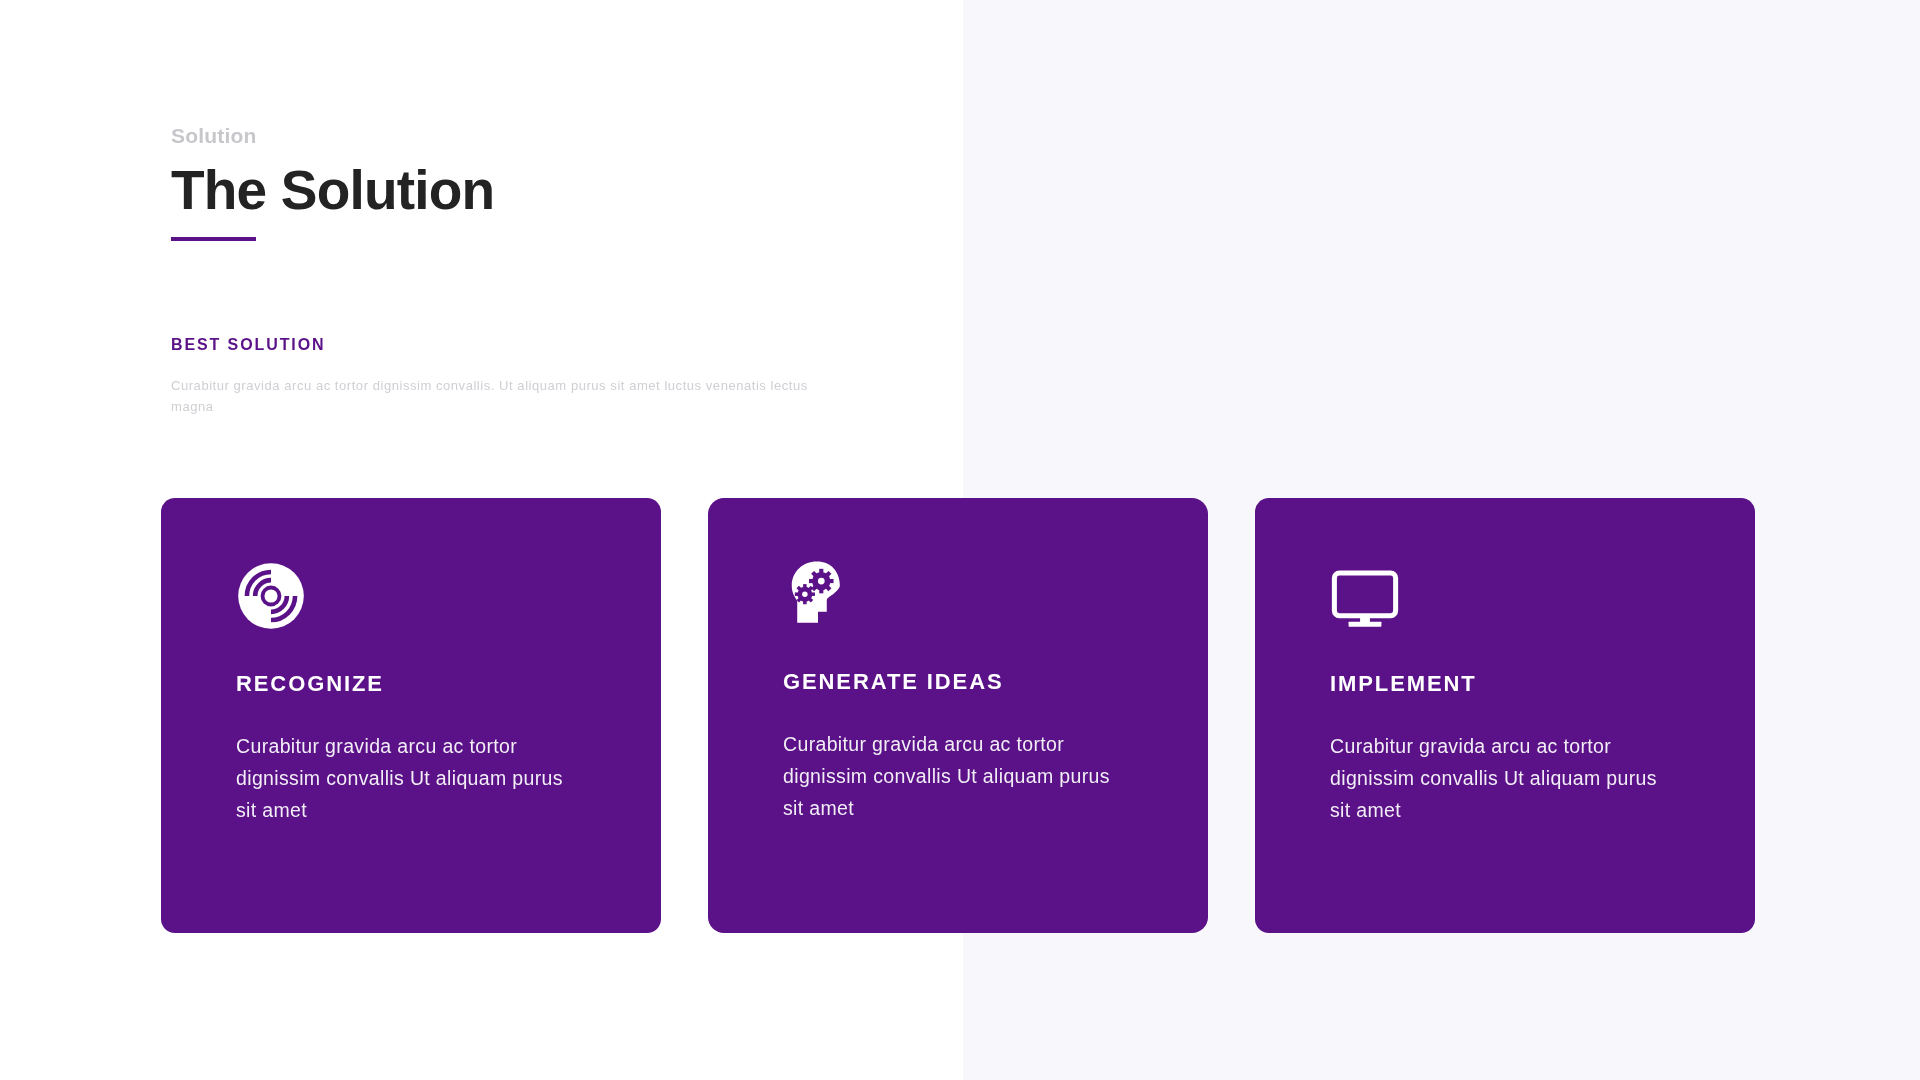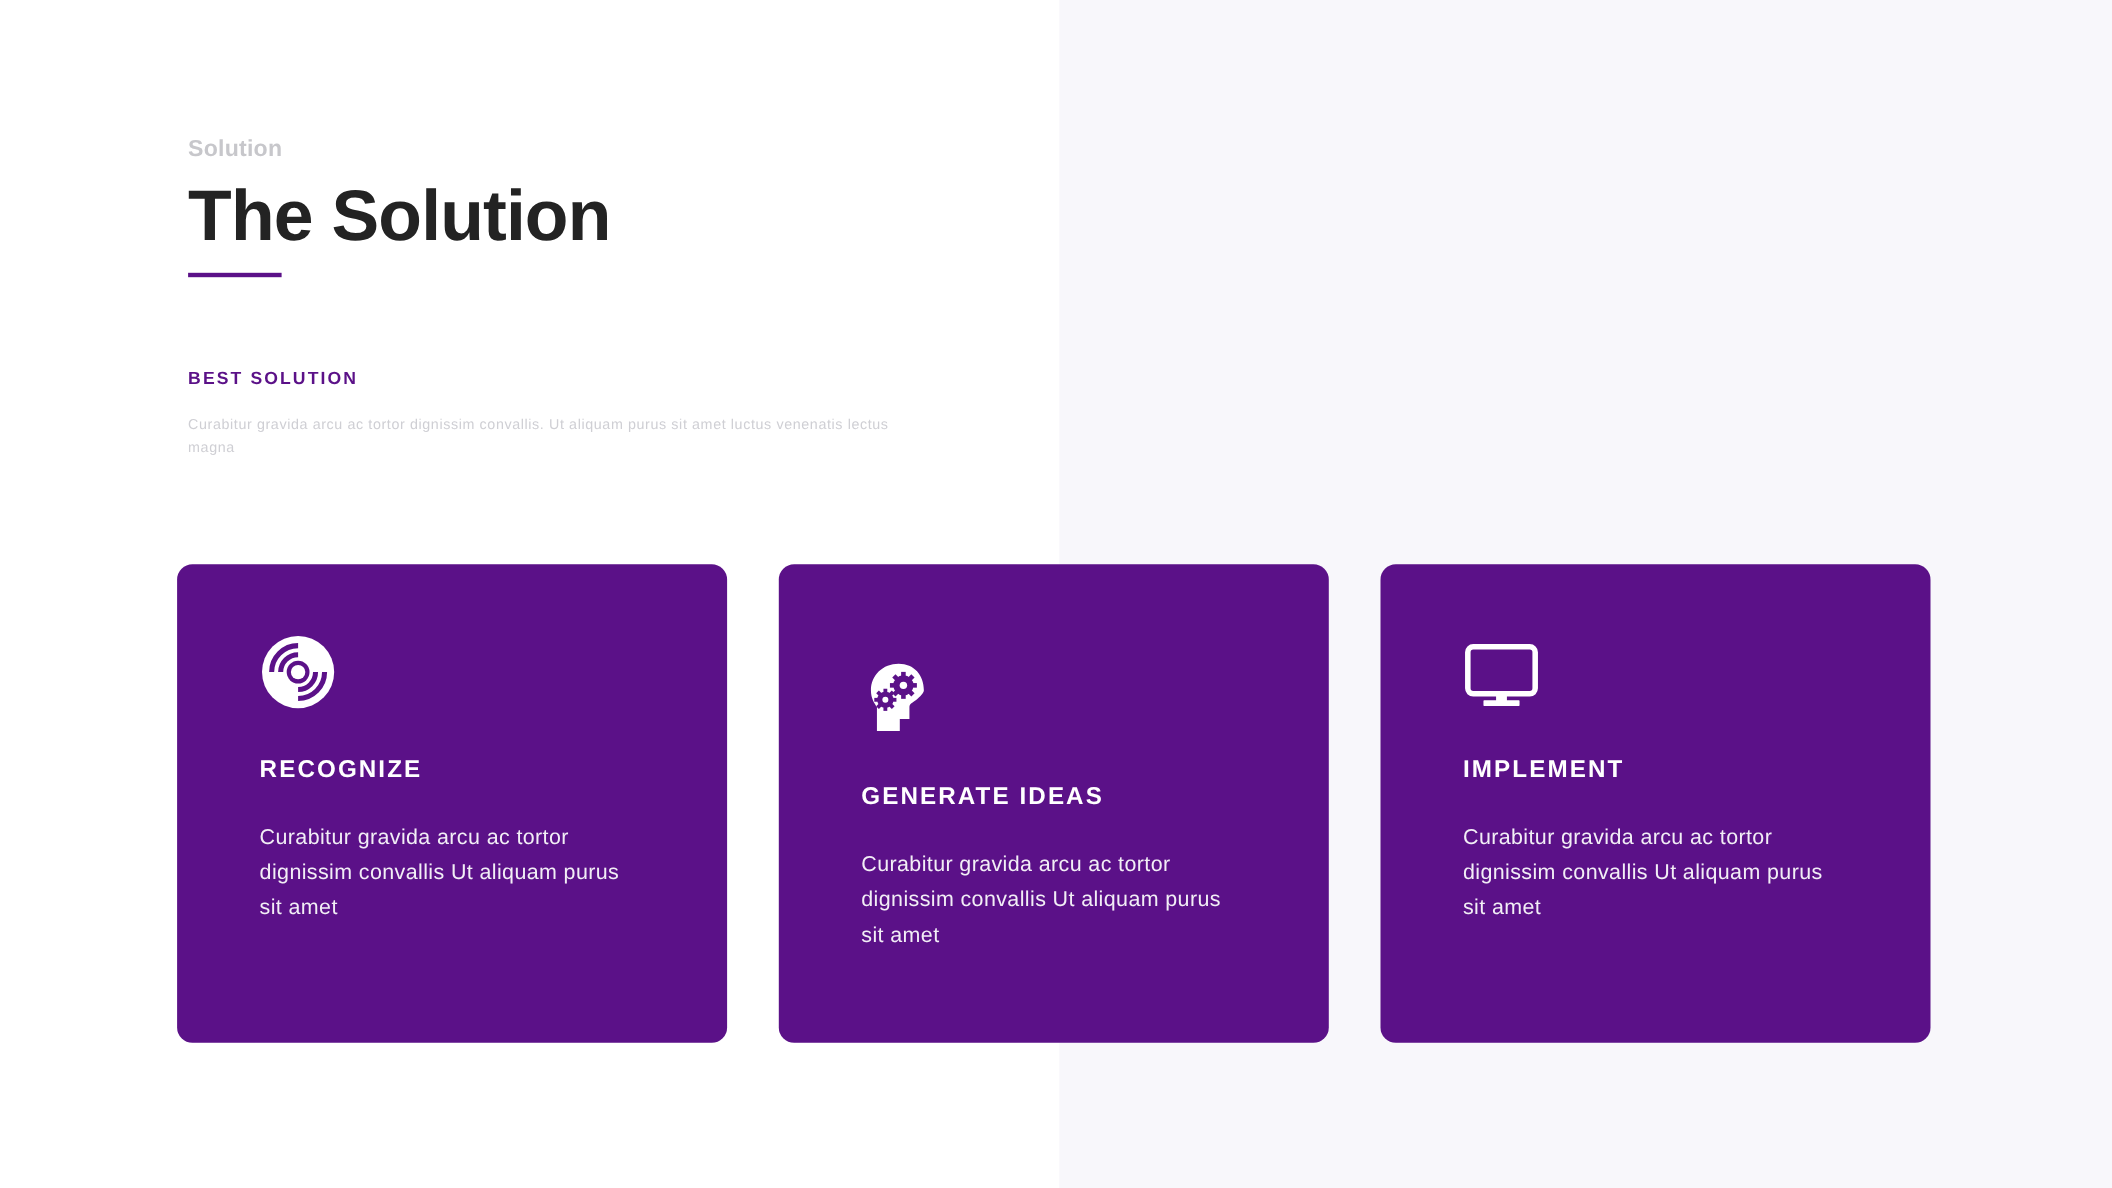--- a/index.html
+++ b/index.html
@@ -45,7 +45,7 @@
   }
   #page-title {
     margin-top: 15px;
-    font-size: 65px;
+    font-size: 55px;
     font-weight: 700;
     color: #232323;
     letter-spacing: -0.8px;

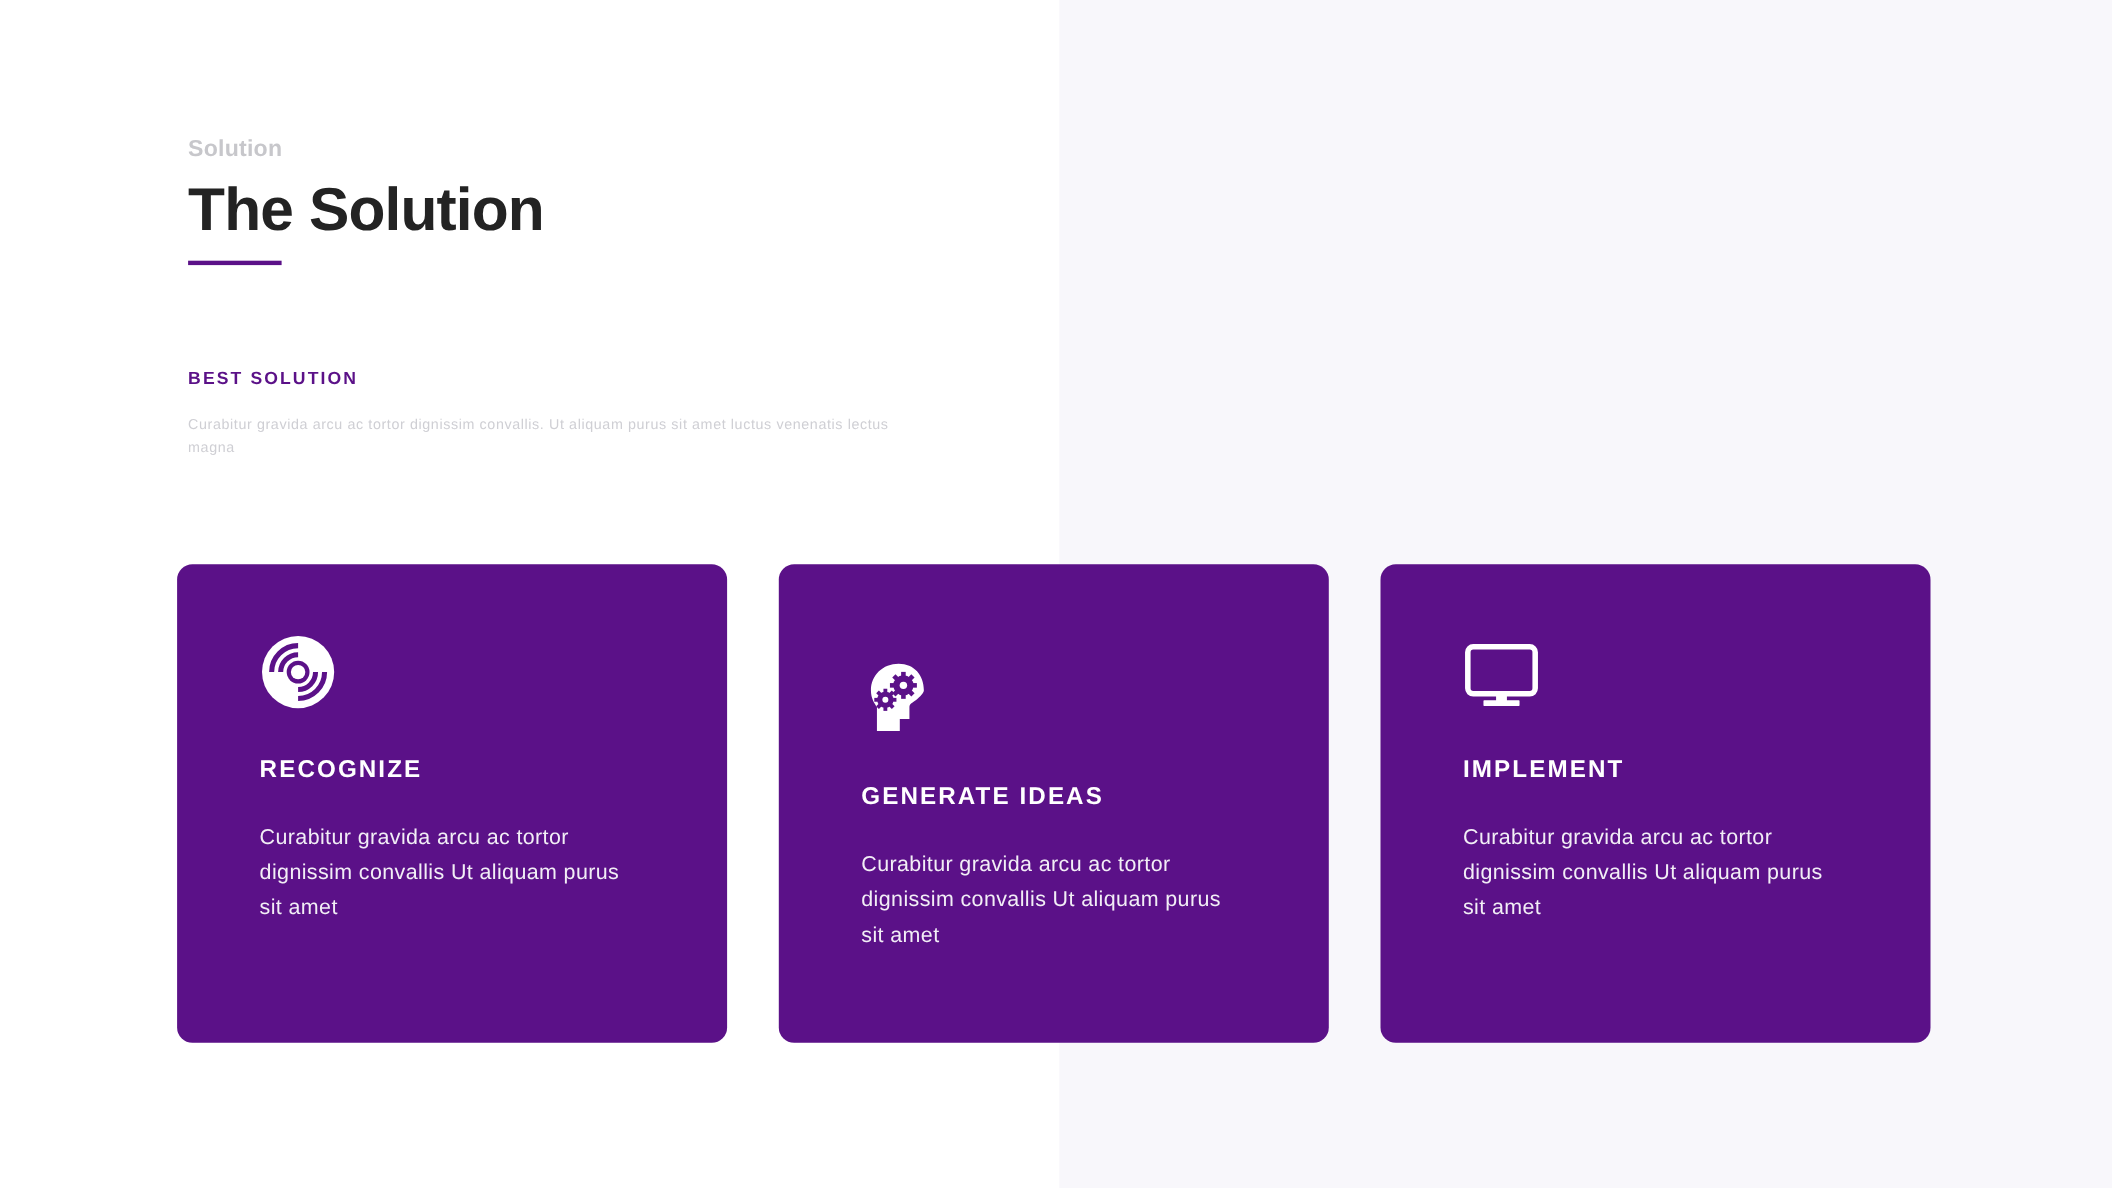--- a/index.html
+++ b/index.html
@@ -85,7 +85,7 @@
   #cards-row {
     position: absolute;
     left: 161px;
-    top: 513px;
+    top: 498px;
     width: 1600px;
     display: flex;
     gap: 47px;

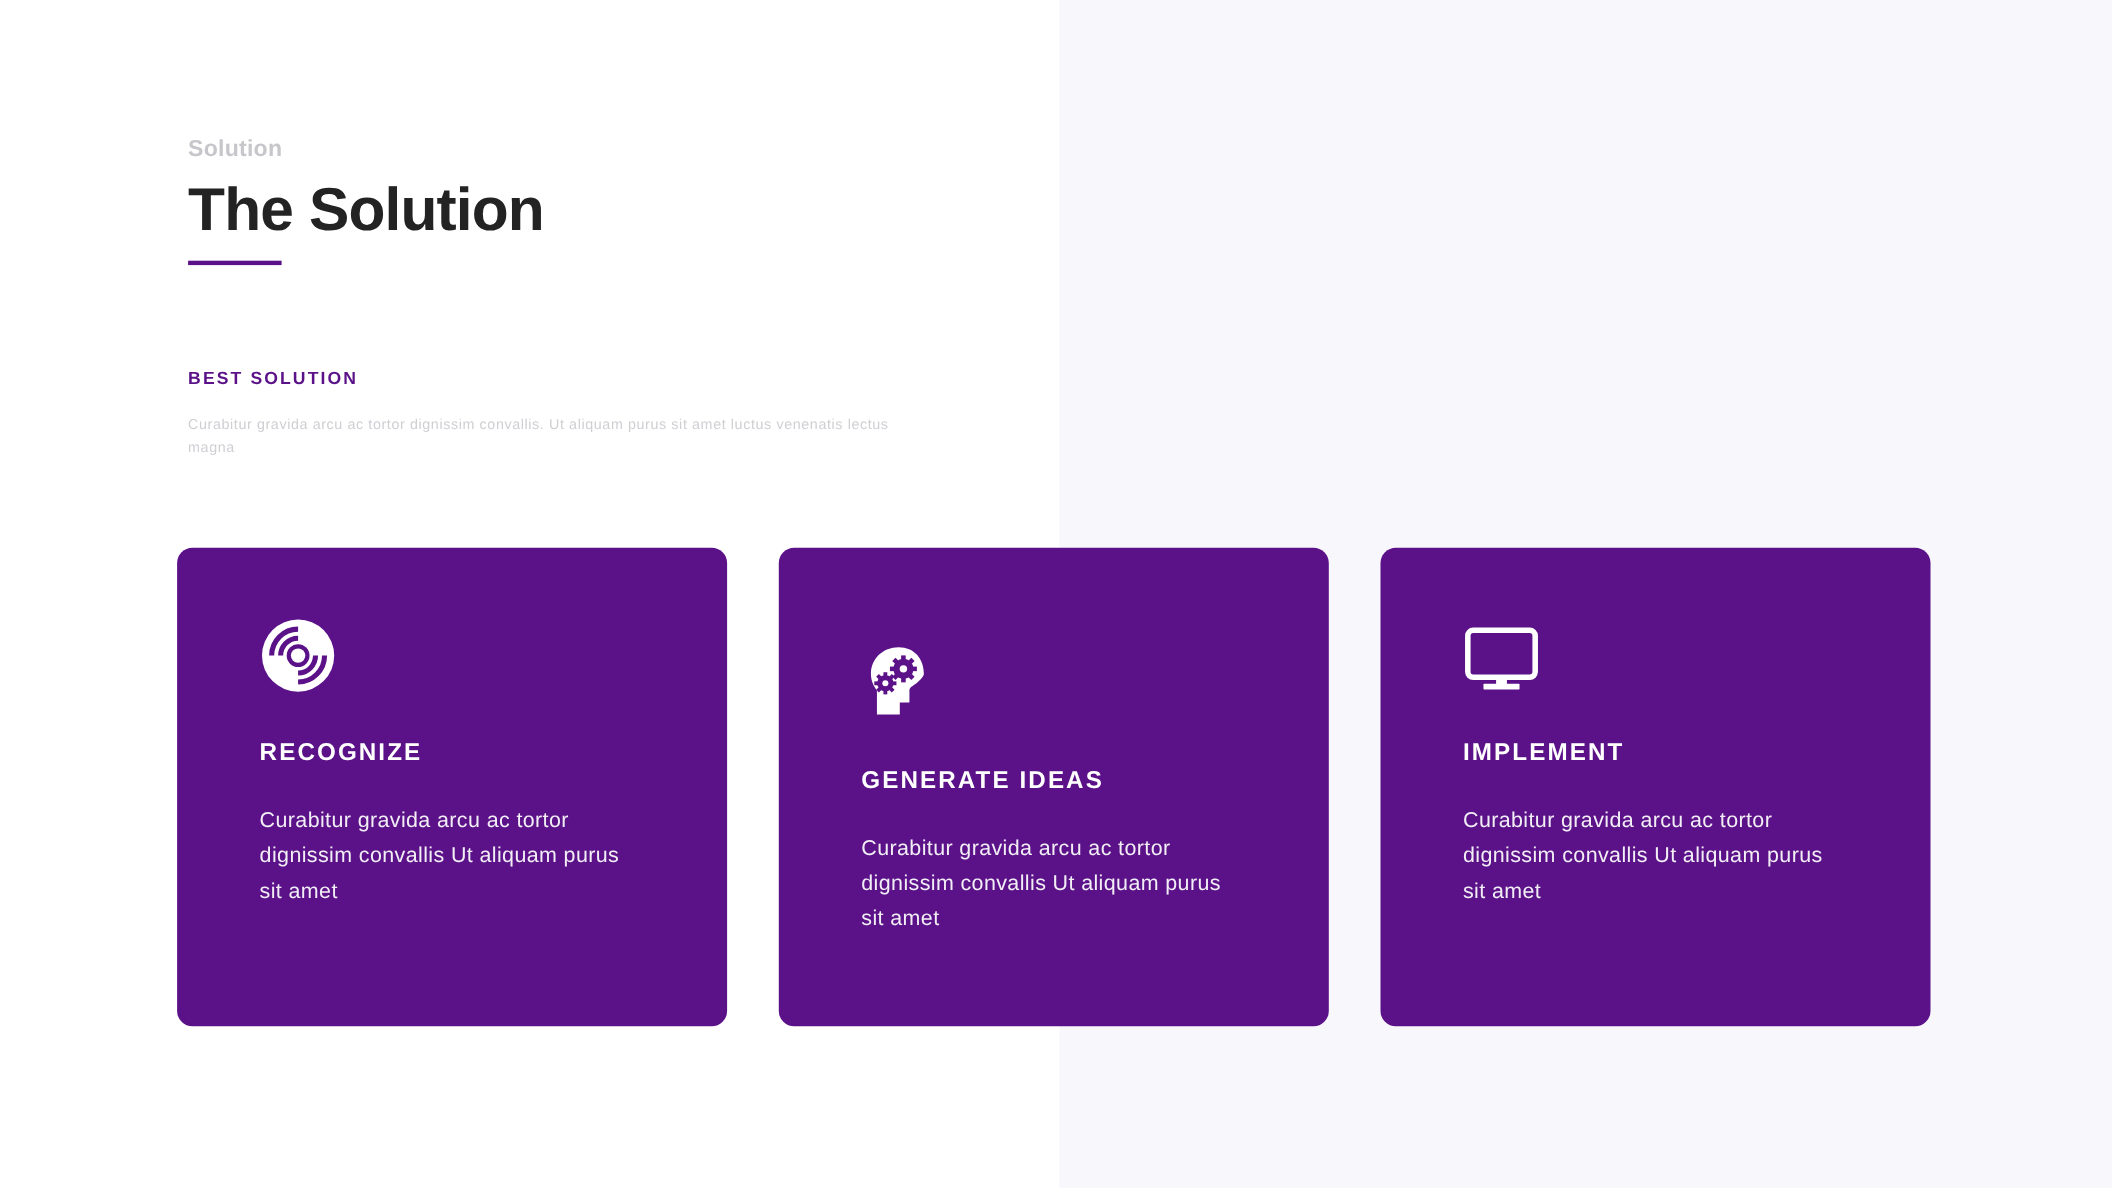--- a/index.html
+++ b/index.html
@@ -122,7 +122,7 @@
     font-weight: 400;
   }
   
-  #card-generate-ideas { padding-top: 86px; }
+  #card-generate-ideas { padding-top: 59px; border-radius: 16px; }
   #card-generate-ideas .card-title { margin-top: 44px; }
 </style>
 </head>

